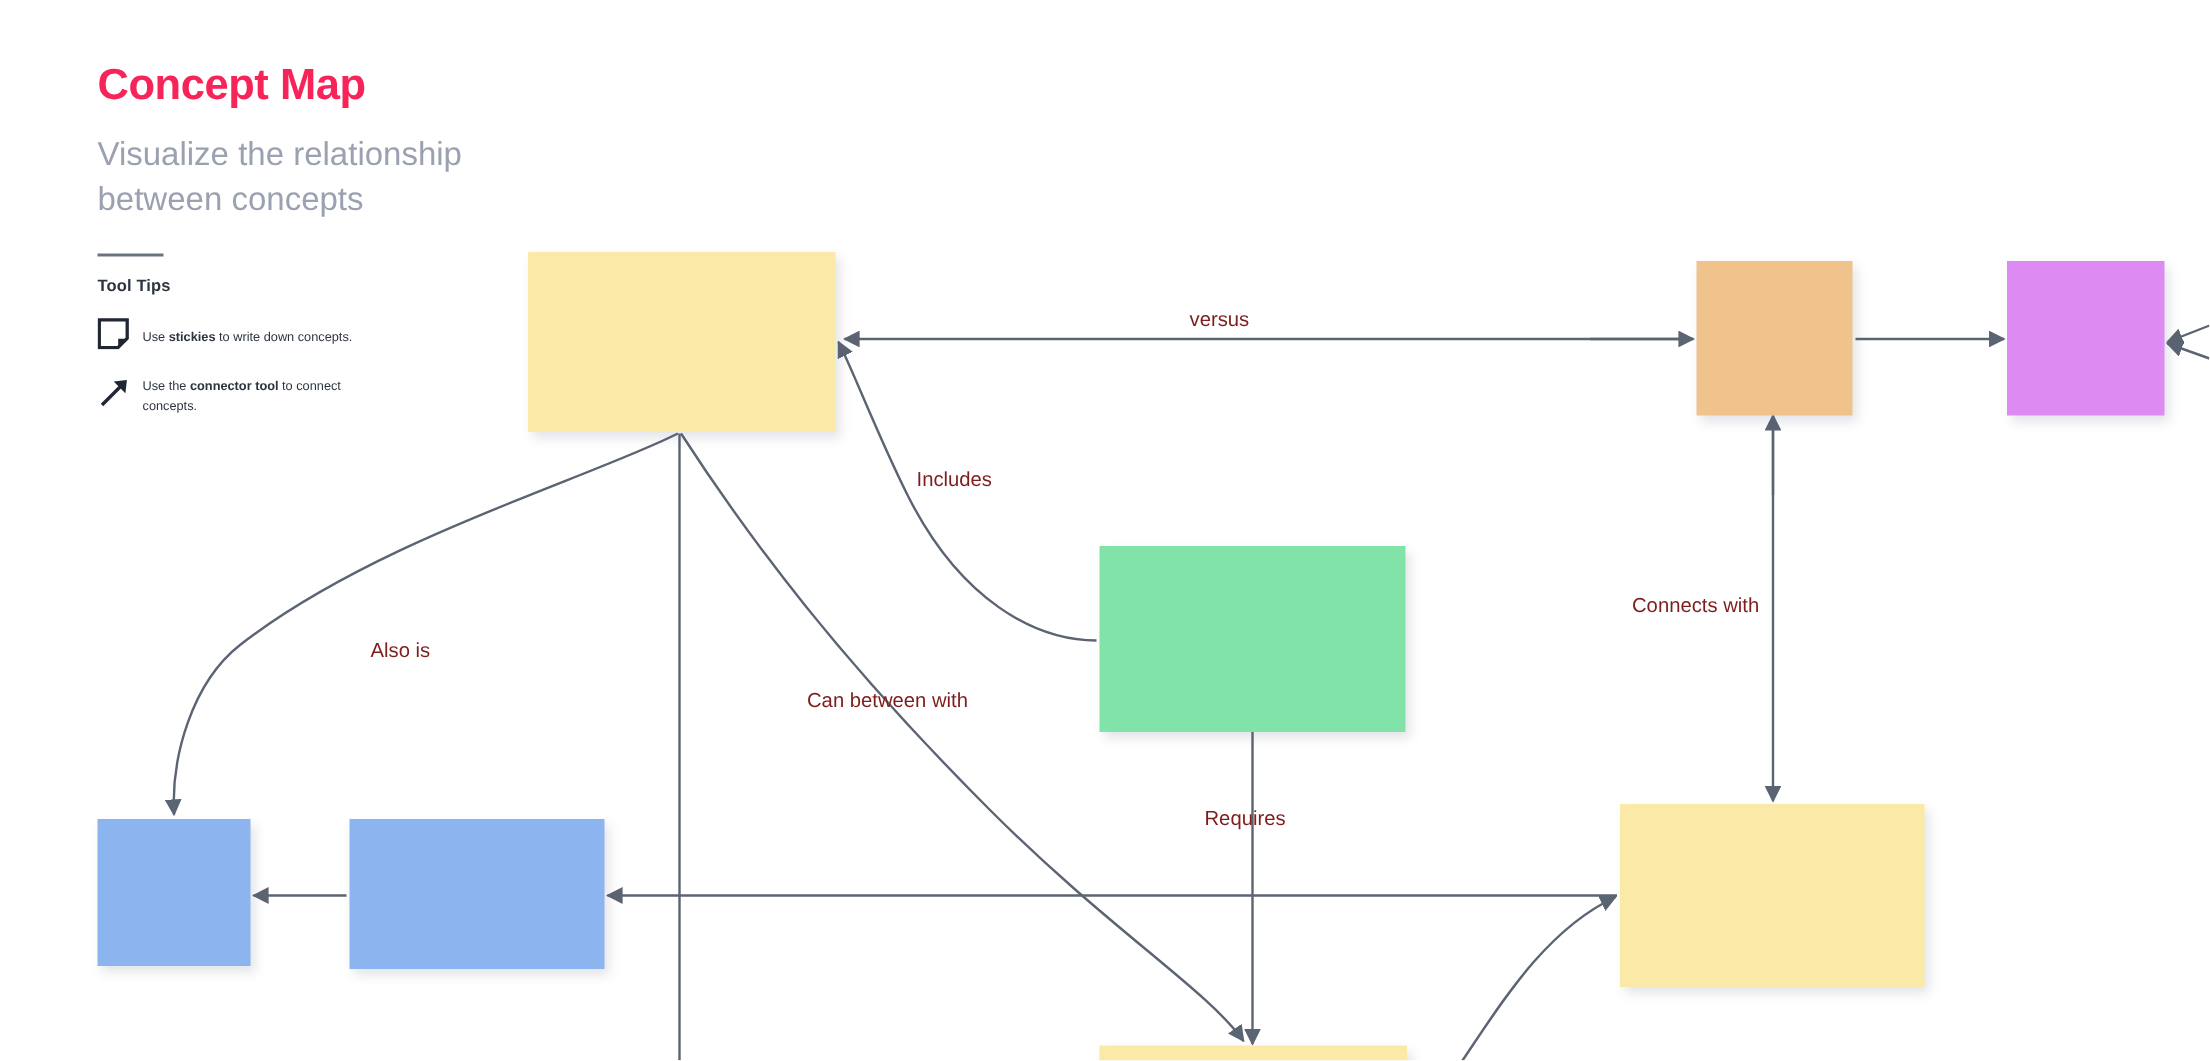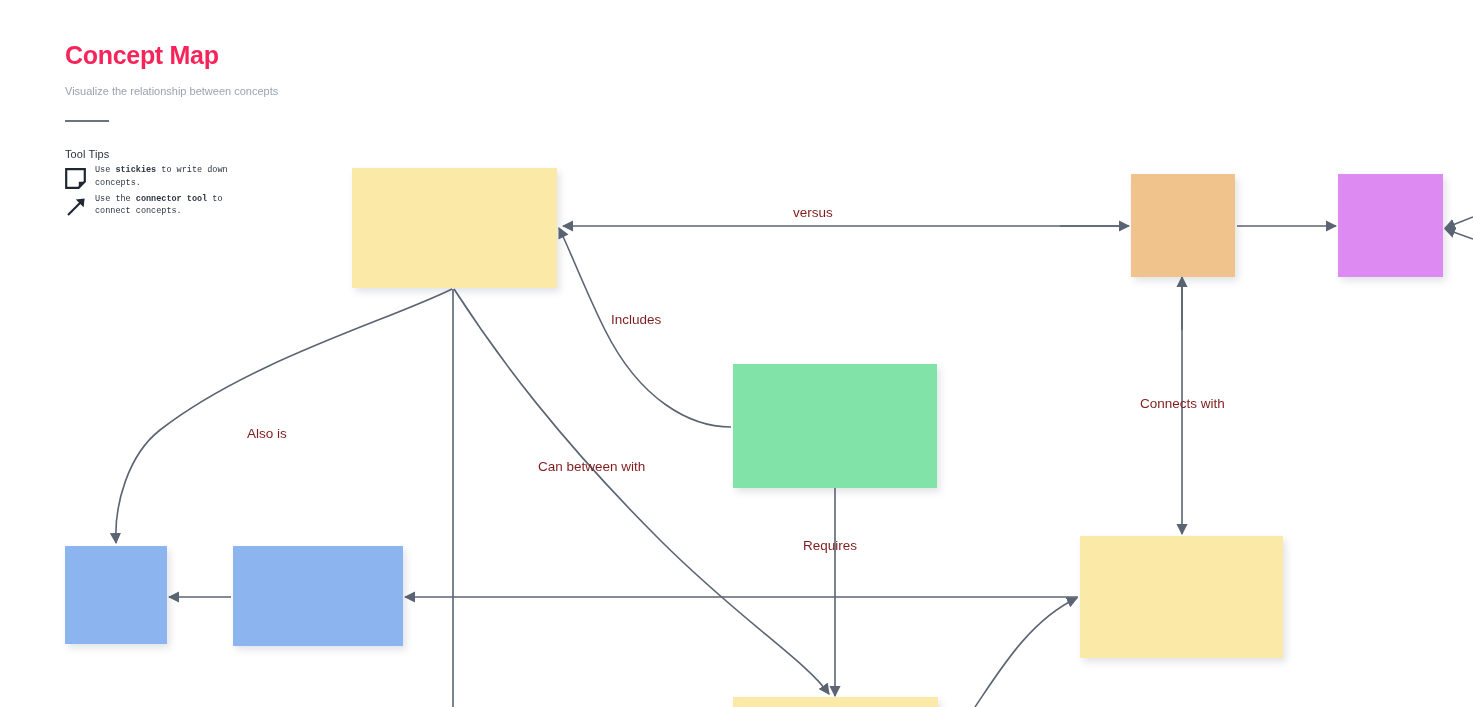--- a/index.html
+++ b/index.html
@@ -28,7 +28,7 @@
   }
   #page-title {
     margin: 0;
-    font-size: 25px;
+    font-size: 29px;
     font-weight: bold;
     letter-spacing: -0.3px;
     color: #f62459;

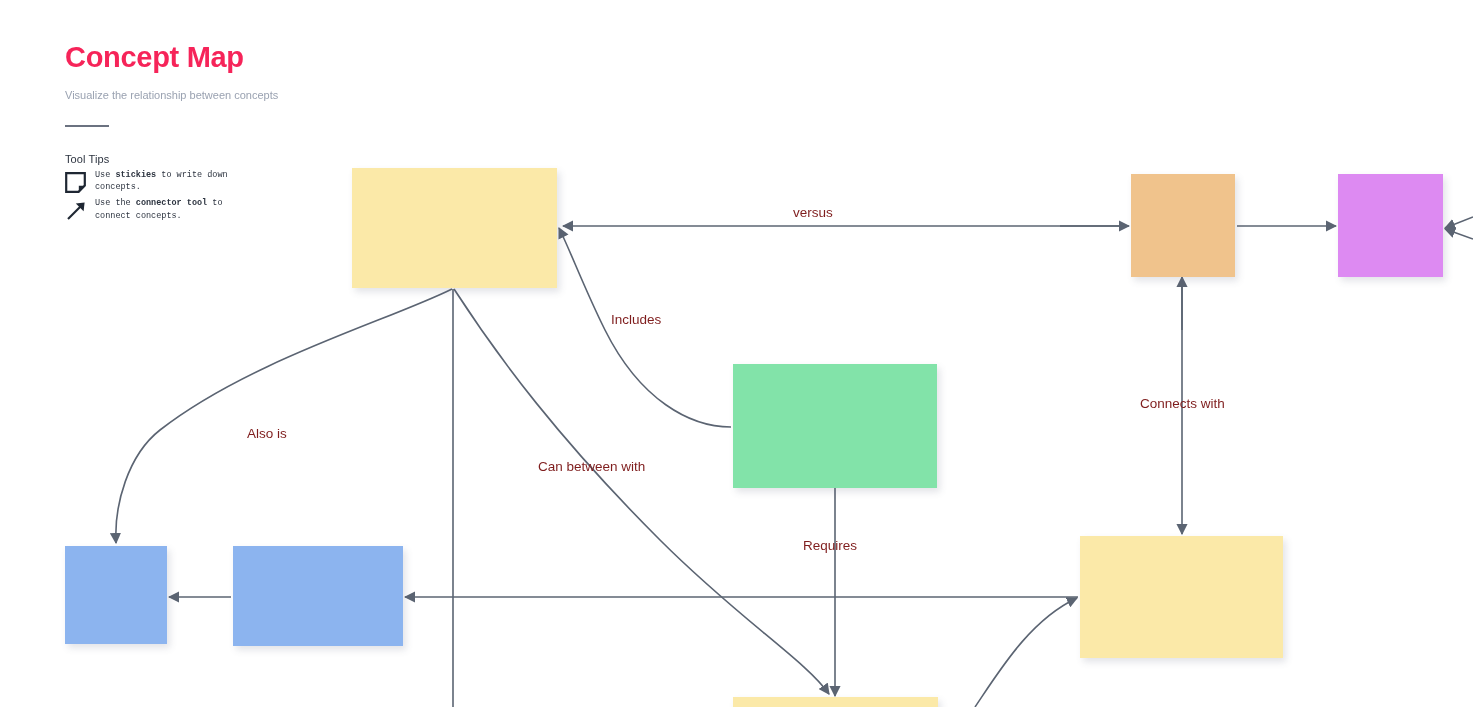--- a/index.html
+++ b/index.html
@@ -36,7 +36,7 @@
   }
   #page-subtitle {
     margin: 14px 0 0 0;
-    font-size: 11px;
+    font-size: 22px;
     font-weight: 400;
     color: #9aa2b1;
     line-height: 1.35;

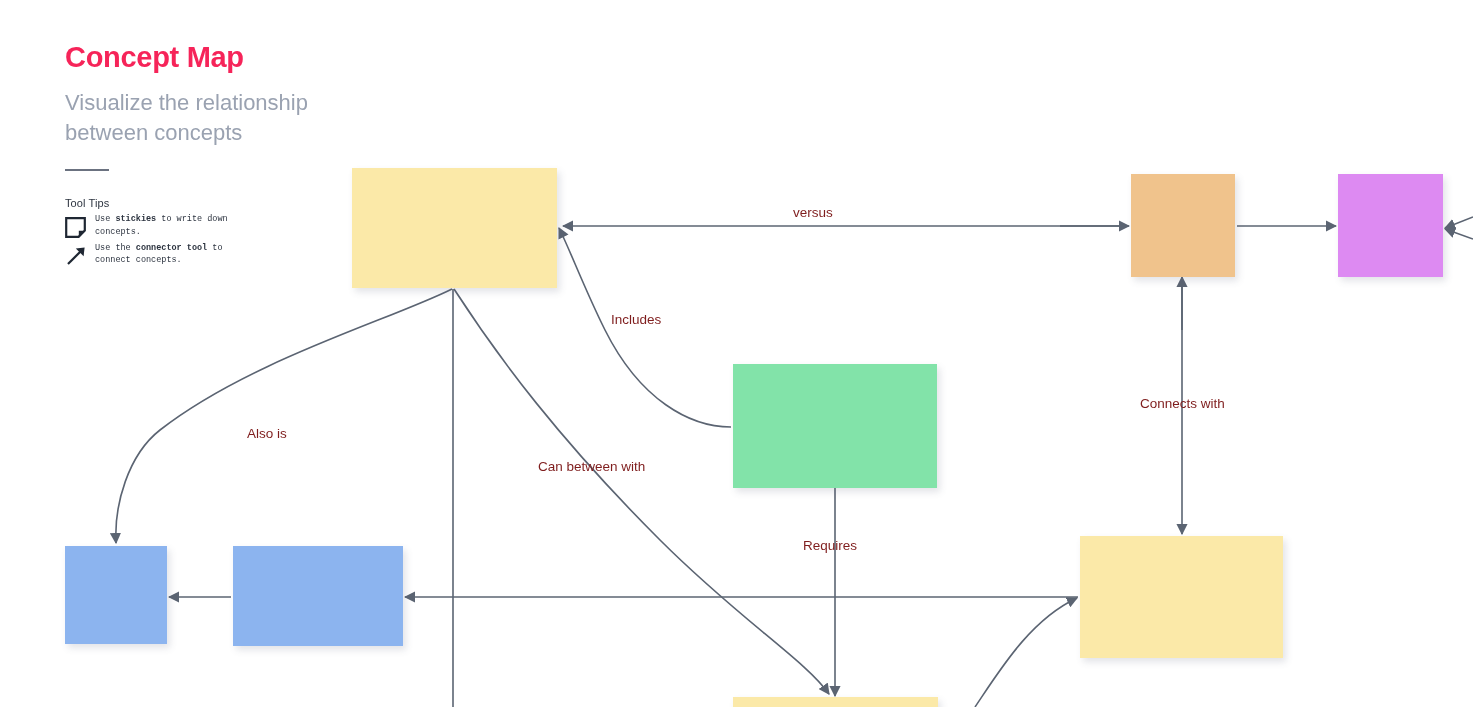--- a/index.html
+++ b/index.html
@@ -49,9 +49,9 @@
     background: #6b7280;
   }
   #tooltips-heading {
-    margin-top: 26px;
+    margin-top: 14px;
     font-size: 11px;
-    font-weight: normal;
+    font-weight: bold;
     color: #2d3440;
     letter-spacing: 0.1px;
   }

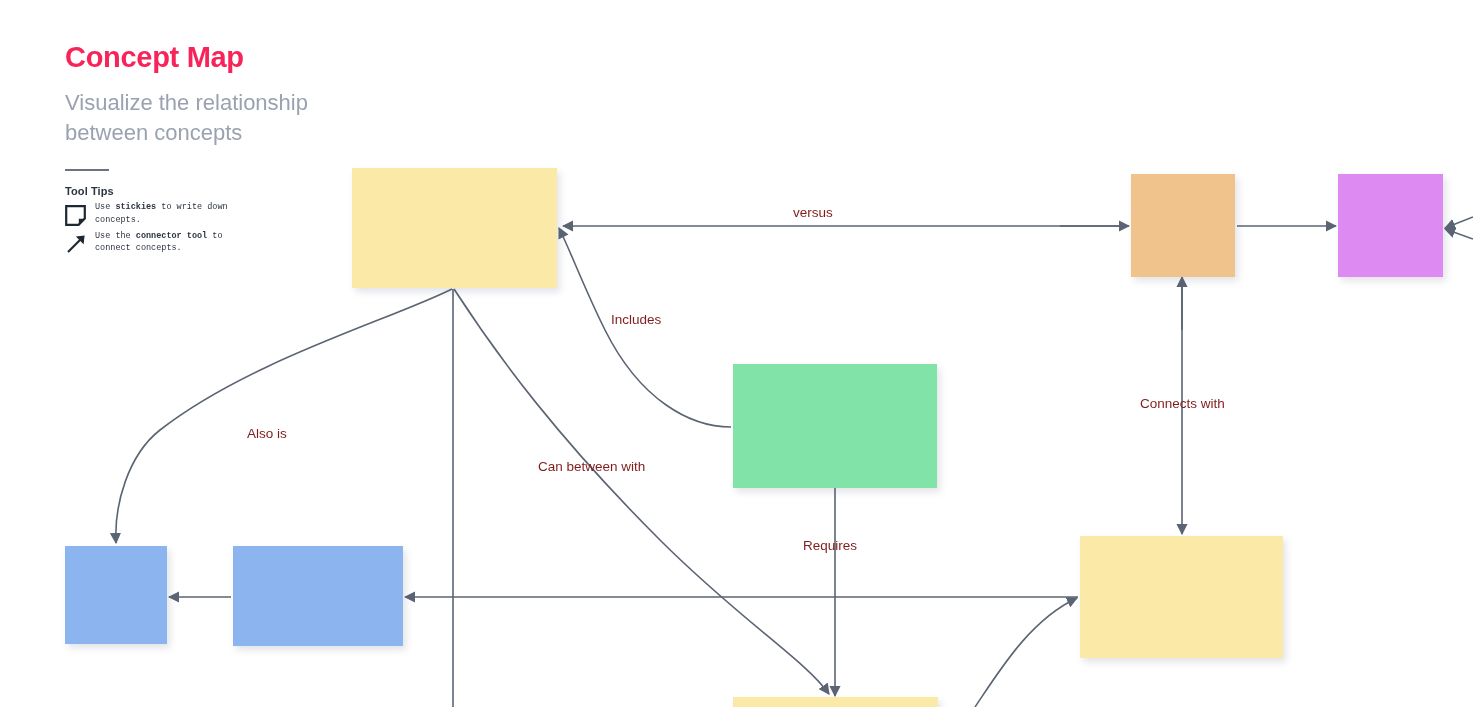--- a/index.html
+++ b/index.html
@@ -57,8 +57,8 @@
   }
   .tip-row {
     display: flex;
-    align-items: flex-end;
-    font-family: Liberation Mono, monospace;
+    align-items: center;
+    margin-top: 14px;
   }
   .tip-icon {
     width: 30px;

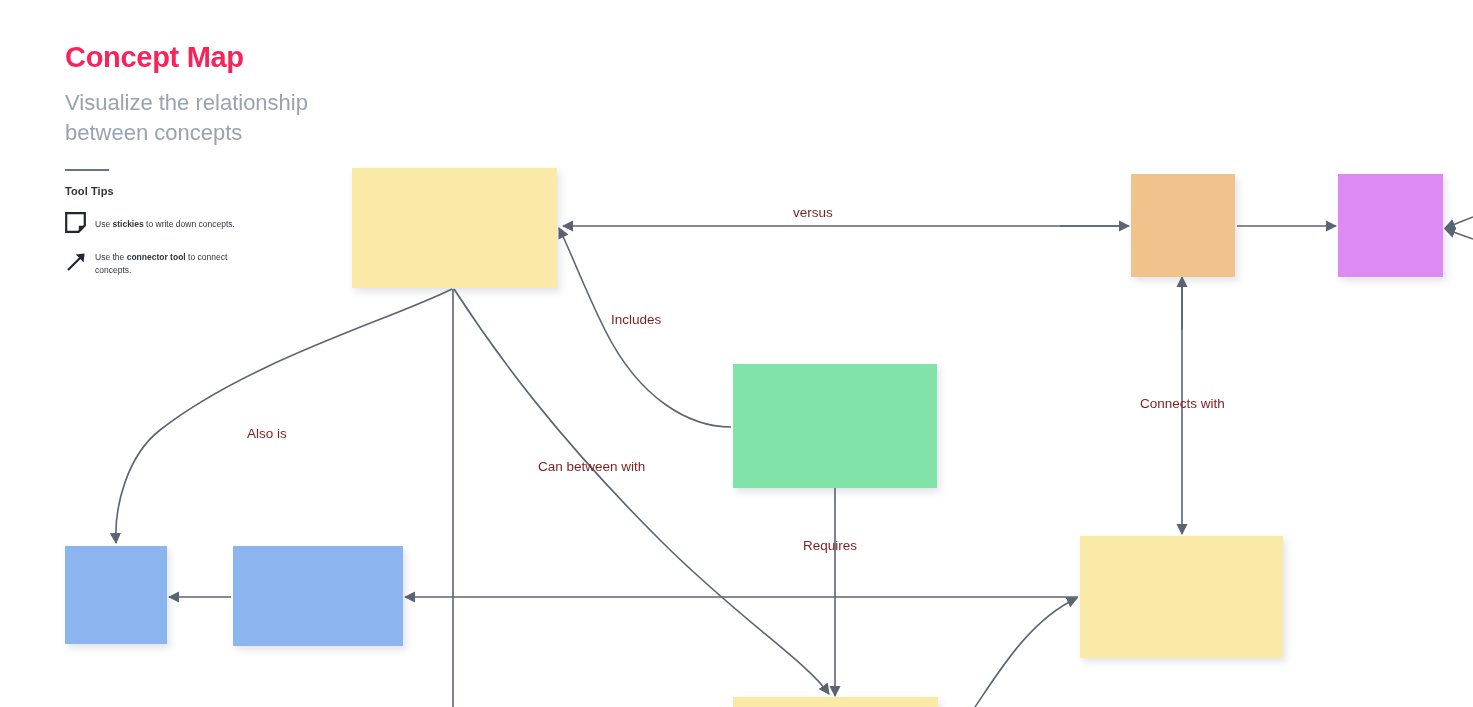--- a/index.html
+++ b/index.html
@@ -170,7 +170,7 @@
 
   <div class="edge-label" style="left:803px; top:538px;">Requires</div>
 
-  <div class="edge-label" style="left:1140px; top:396px;">Connects with</div>
+  <div class="edge-label" style="left:1088px; top:396px;">Connects with</div>
 
   <div id="header-panel">
     <h1 id="page-title">Concept Map</h1>

